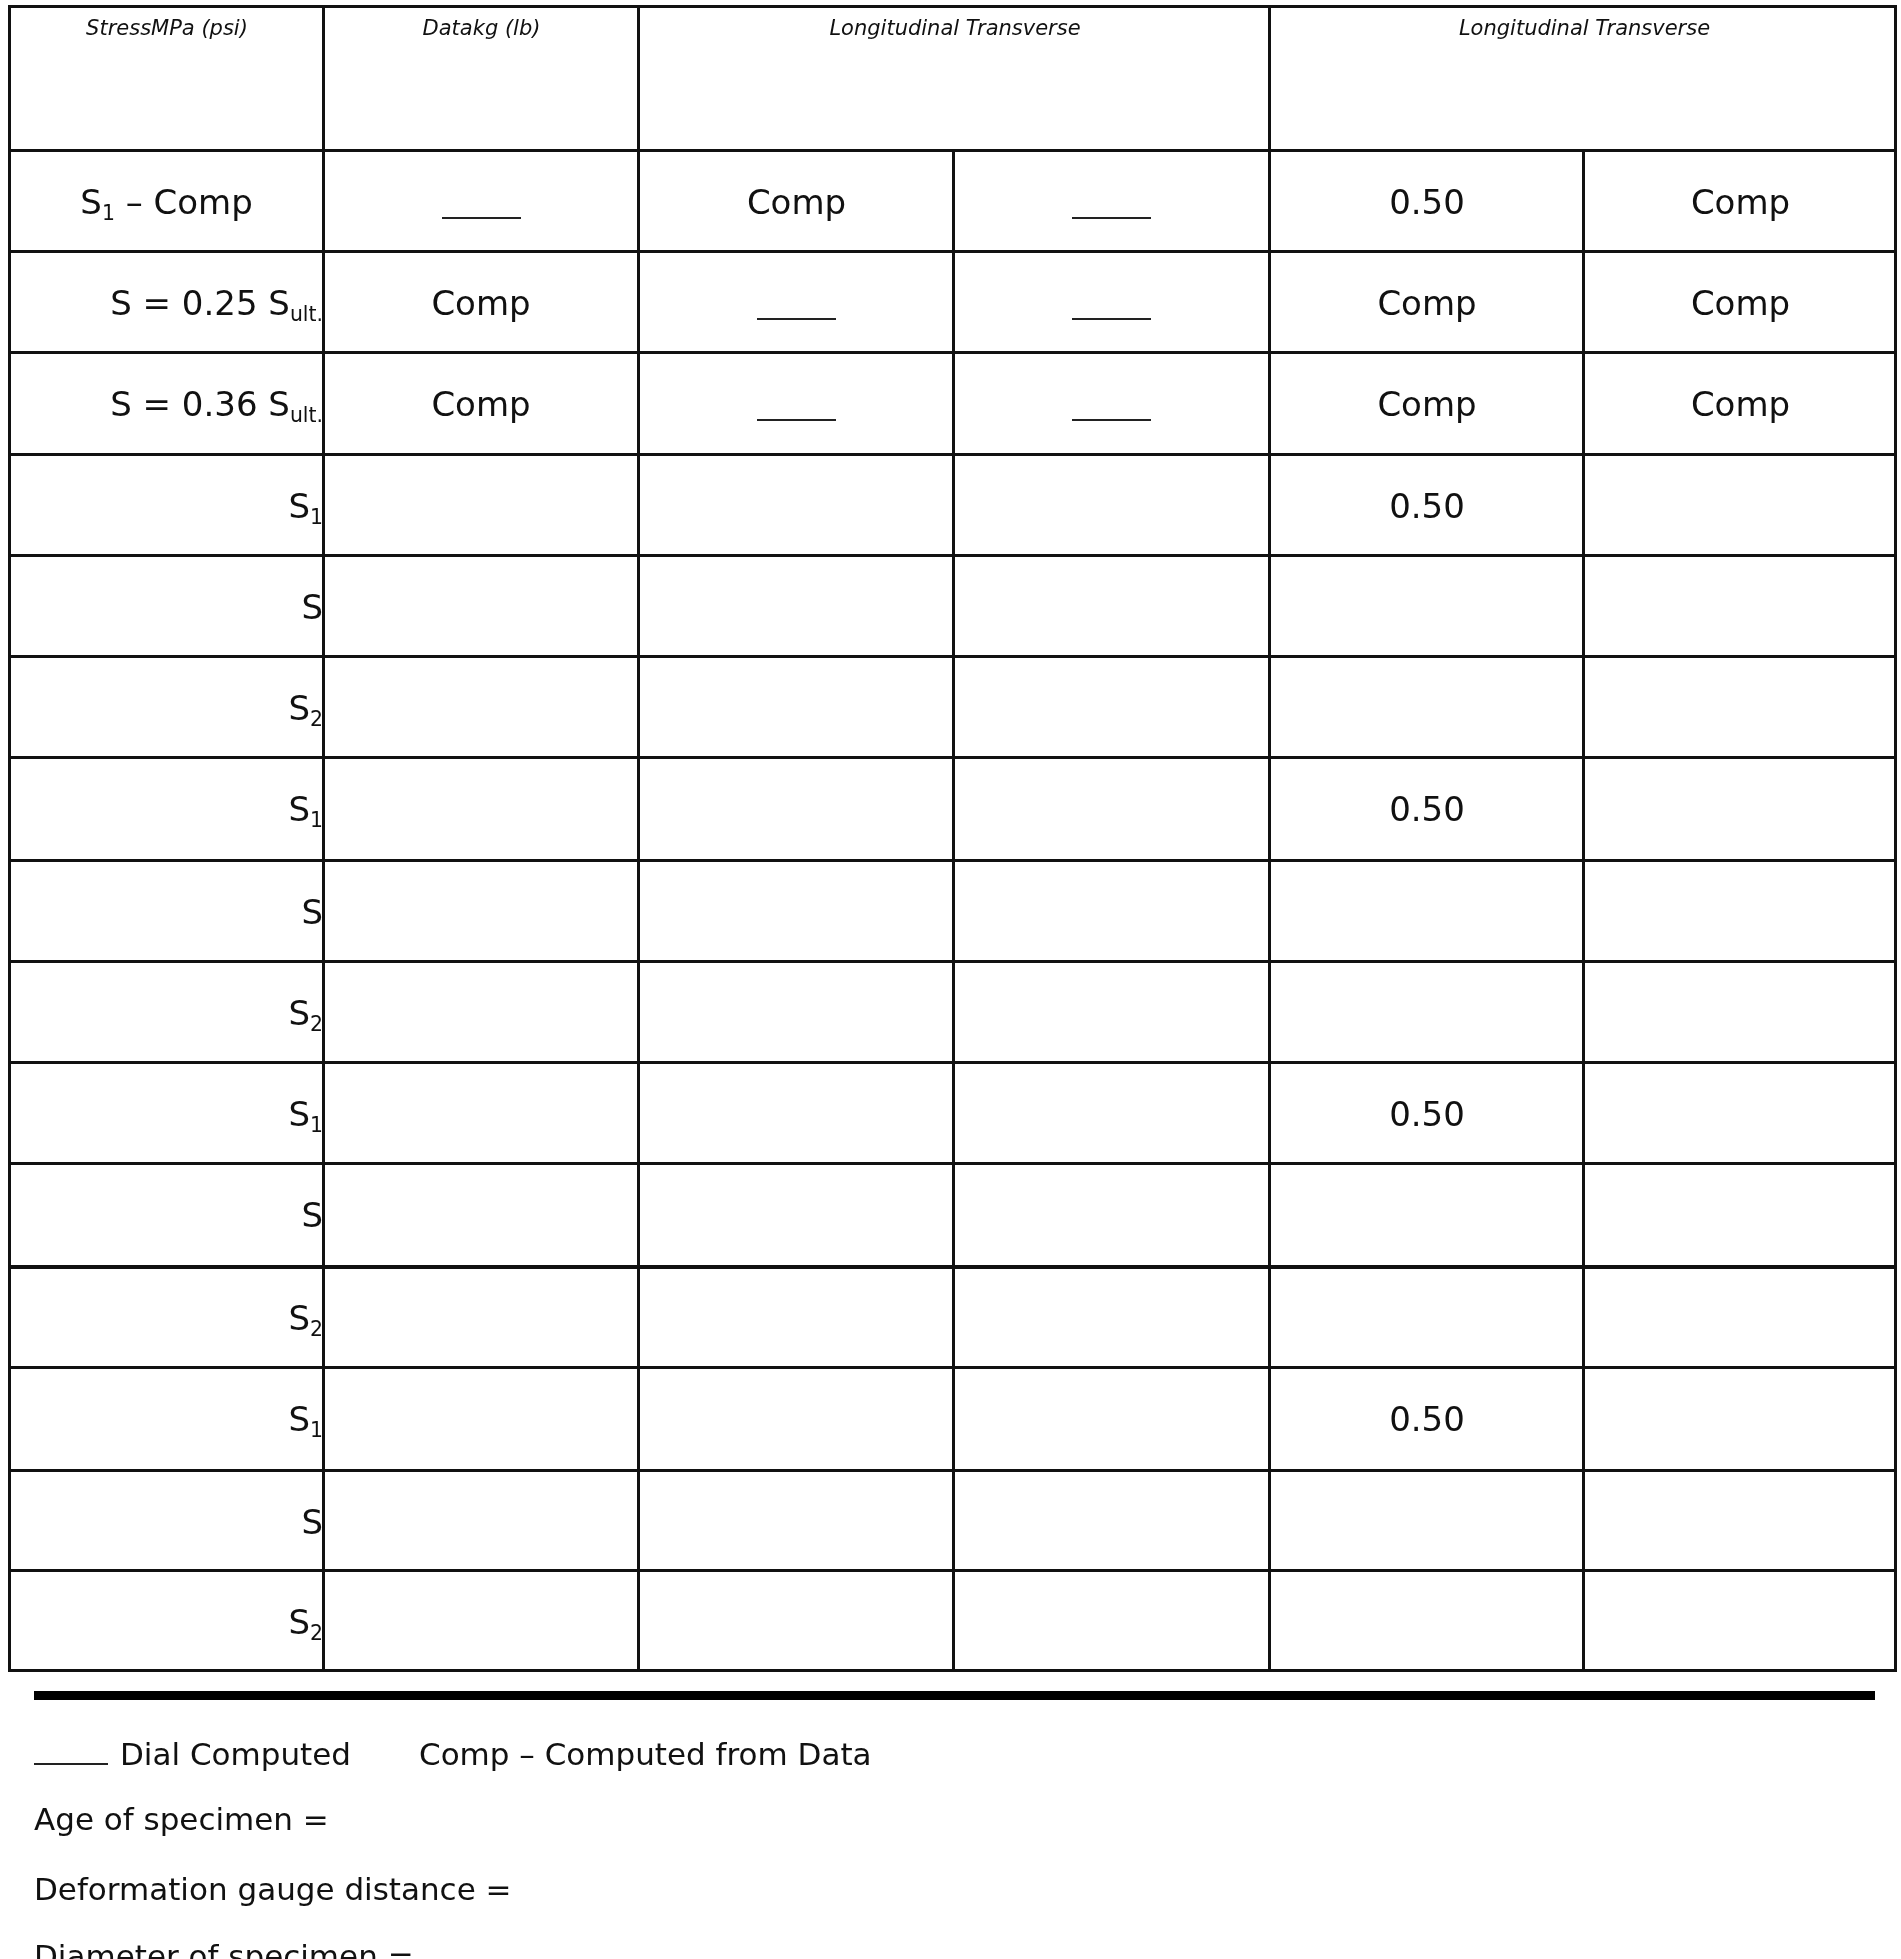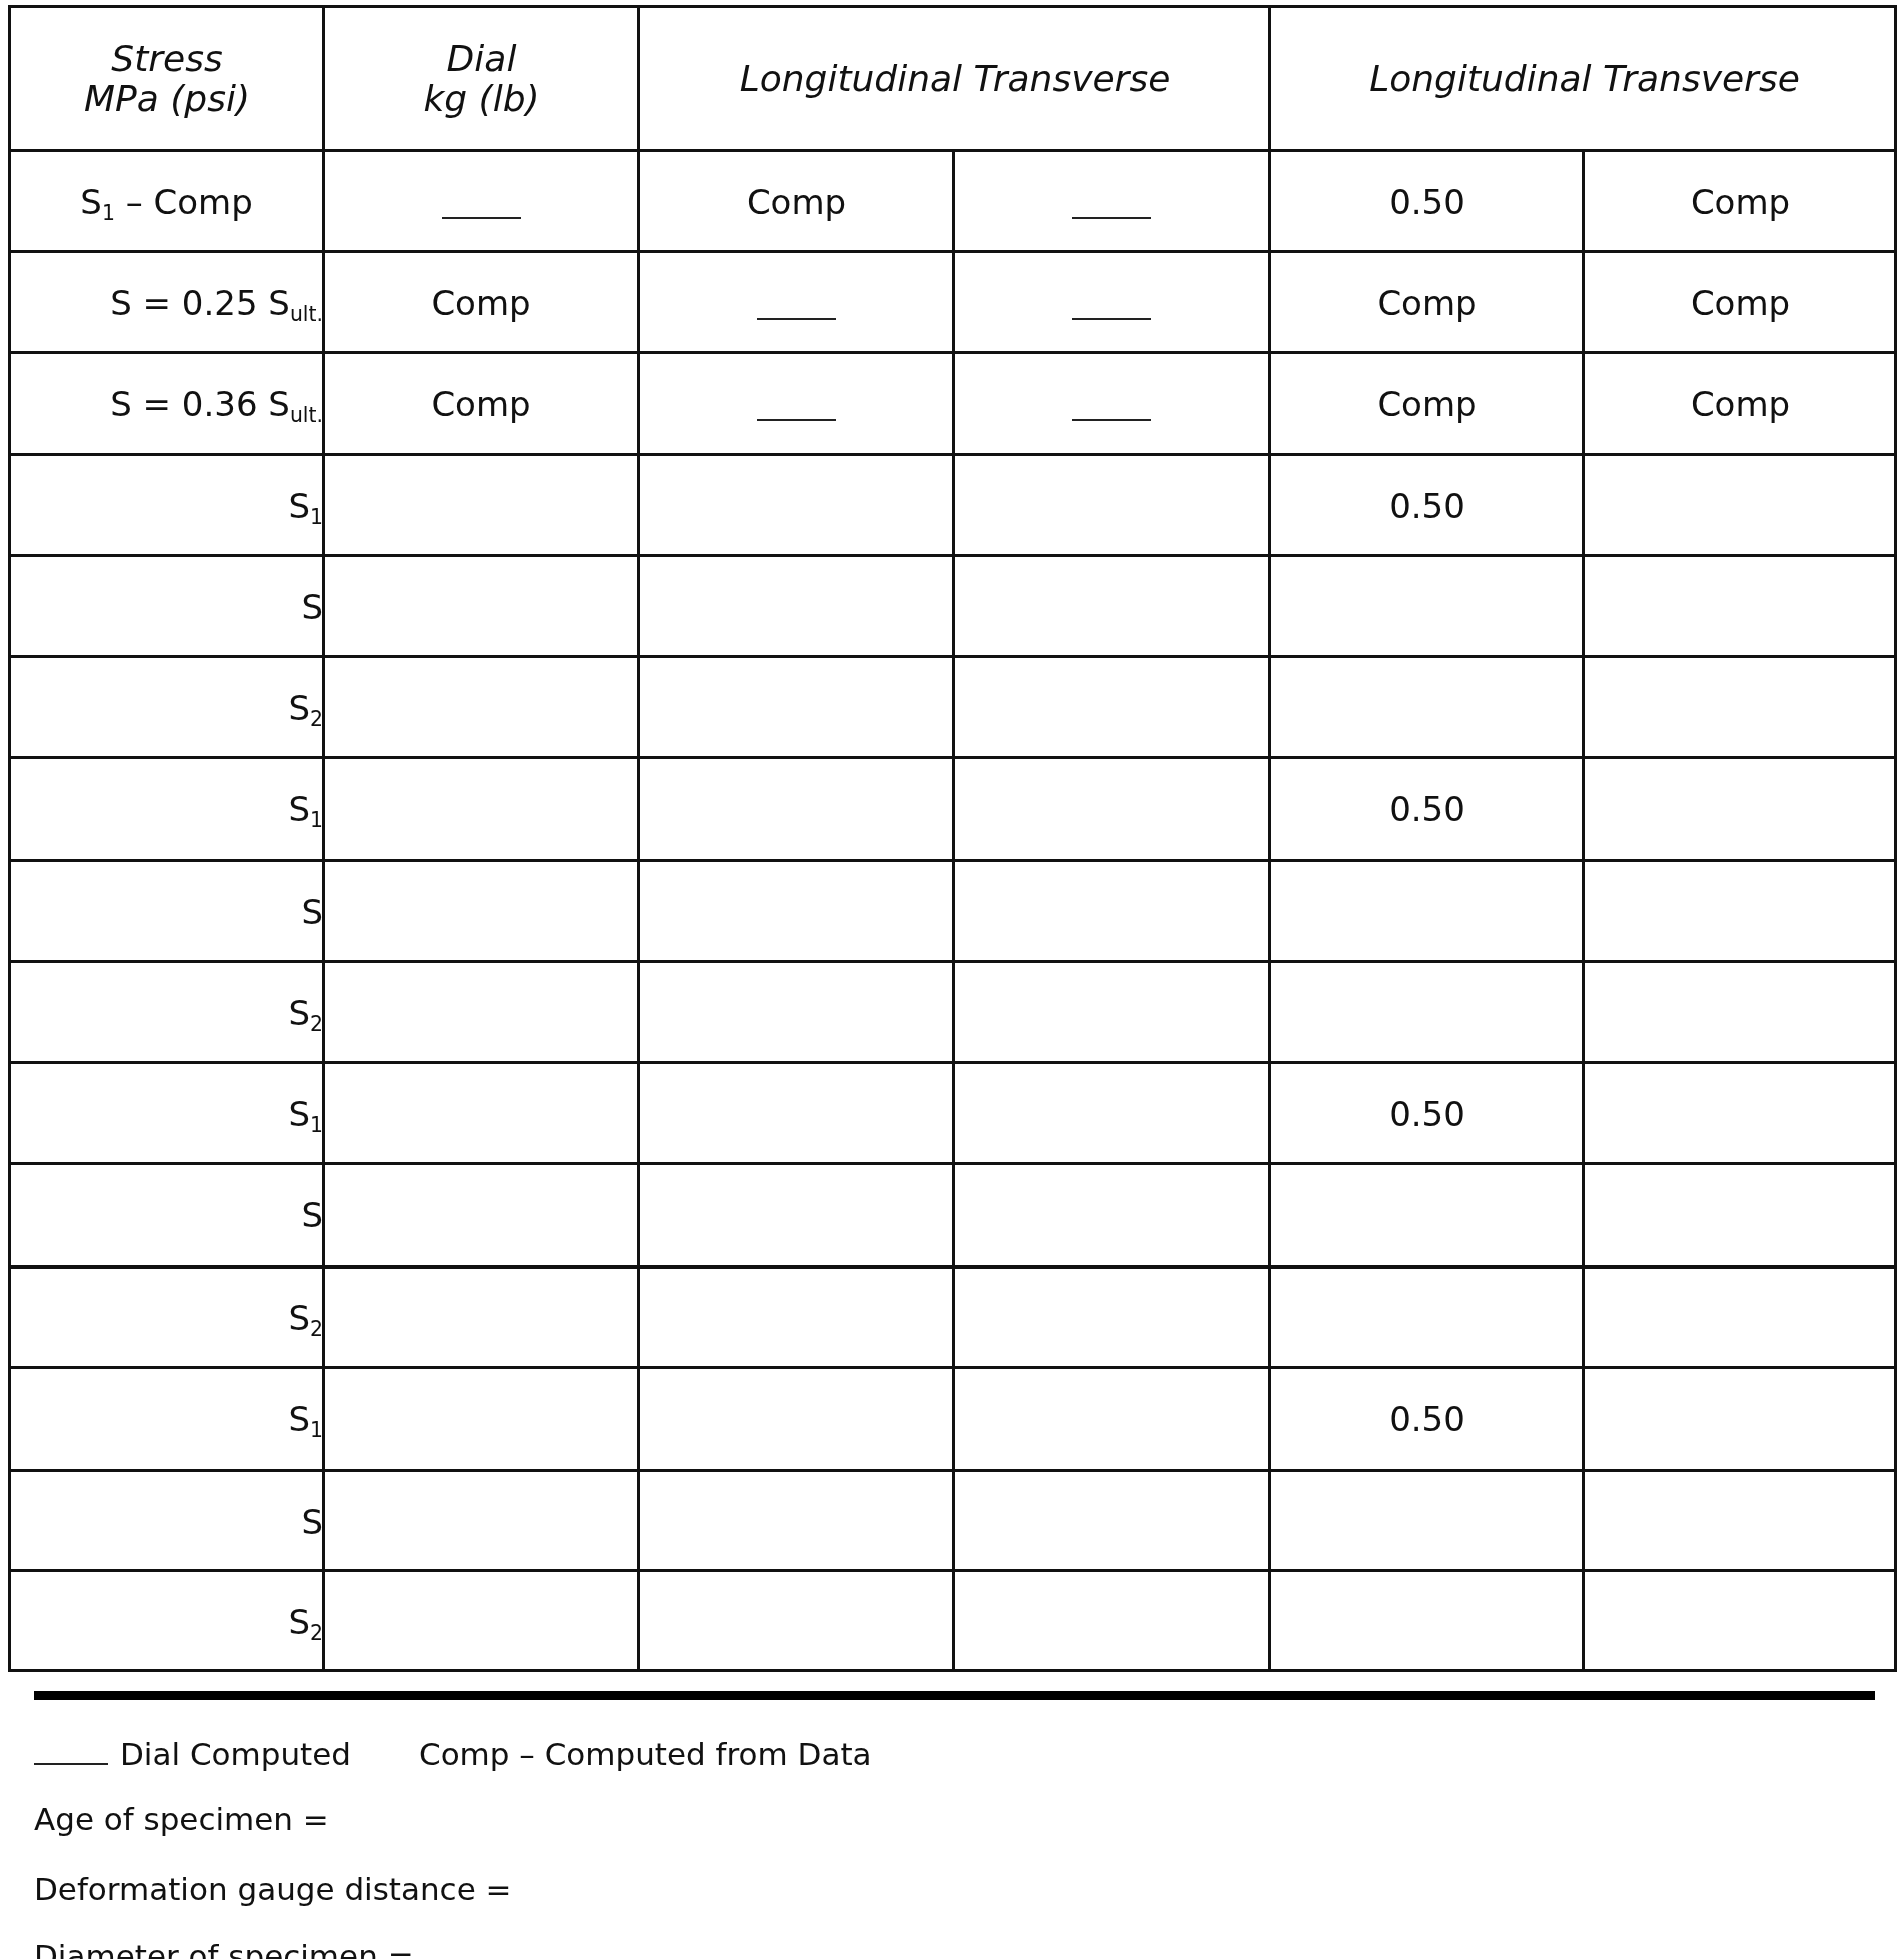--- a/index.html
+++ b/index.html
@@ -10,7 +10,7 @@
   .vline { position: absolute; width: 3px; background: #111; }
   .cell { position: absolute; display: flex; align-items: center; justify-content: center; box-sizing: border-box; font-size: 34px; }
   .cell.left { justify-content: flex-end; padding-left: 52px; }
-  .hdr { position: absolute; display: flex; flex-direction: column; align-items: center; justify-content: center; font-style: italic; font-size: 36px; line-height: 40px; box-sizing: border-box; text-align: center; }
+  .hdr { position: absolute; display: flex; flex-direction: row; align-items: flex-start; justify-content: center; font-style: italic; font-size: 21px; line-height: 40px; box-sizing: border-box; text-align: center; }
   .hdr span { display: block; white-space: nowrap; }
   sub { font-size: 60%; vertical-align: -0.3em; line-height: 0; }
   sup { font-size: 60%; vertical-align: 0.6em; line-height: 0; }

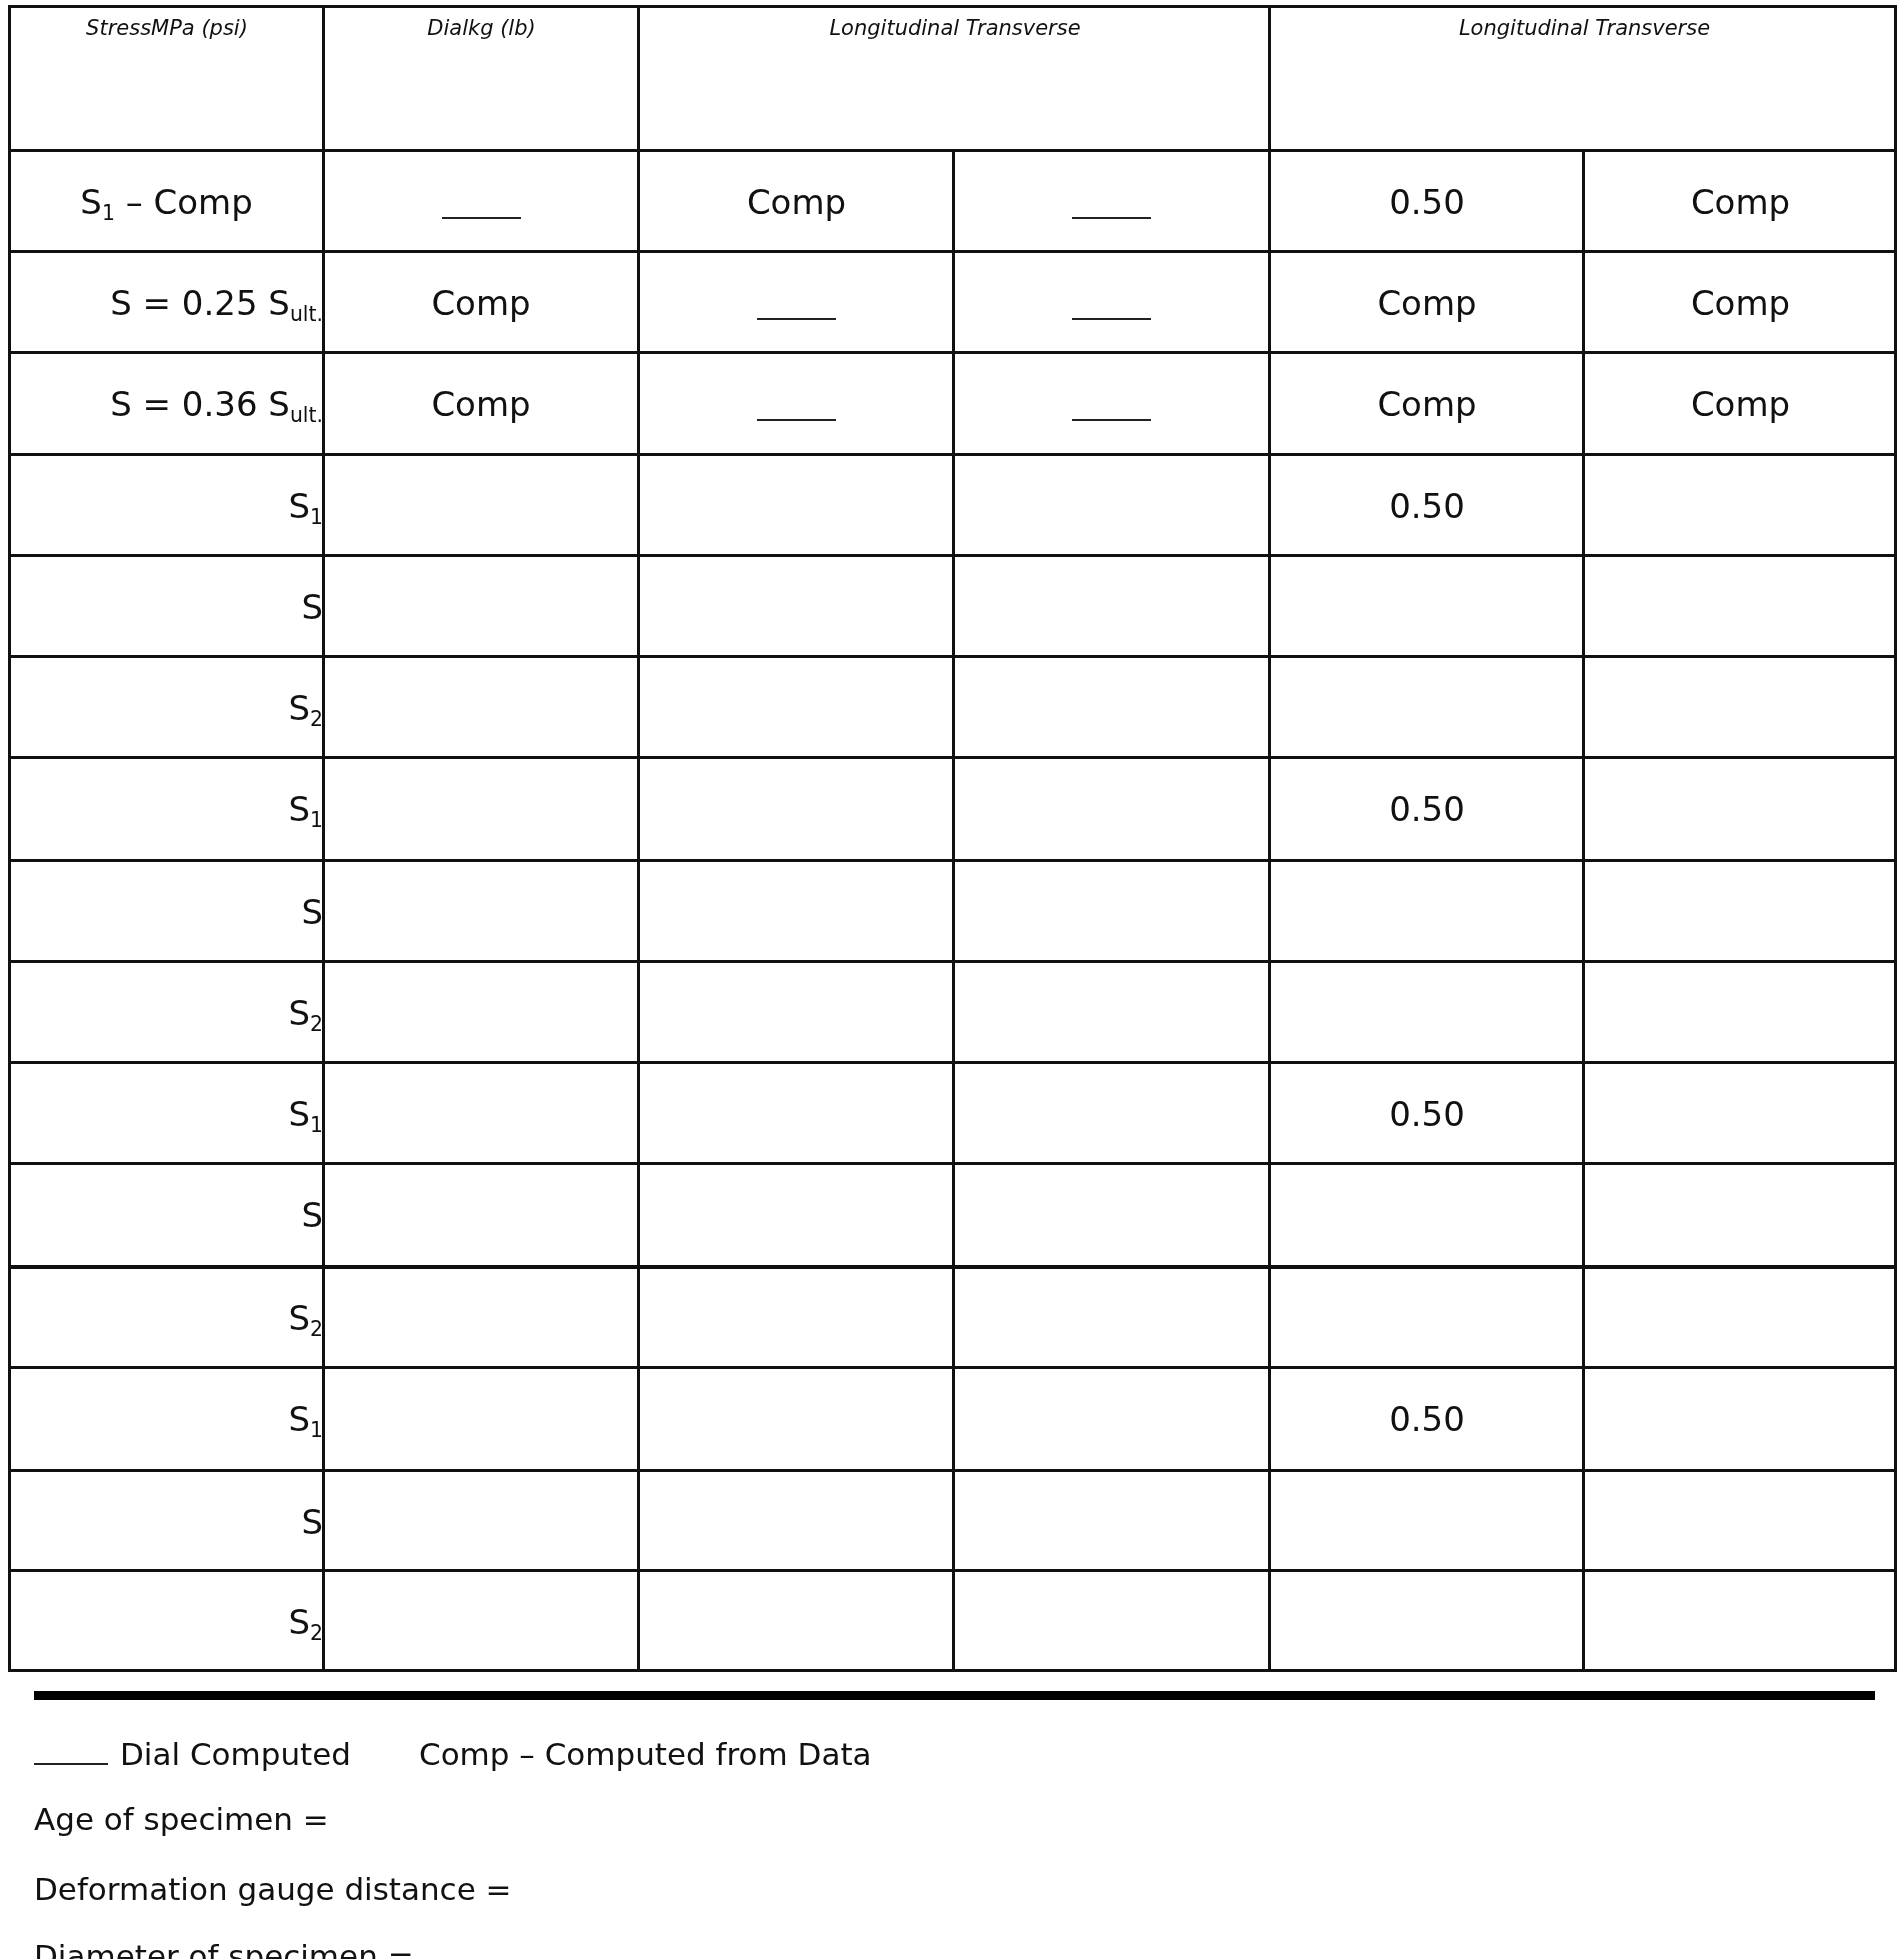--- a/index.html
+++ b/index.html
@@ -52,7 +52,7 @@
   <span>MPa (psi)</span>
 </div>
 <div class="hdr" style="left:326px; top:8px; width:311px; height:142px;">
-  <span>Dial</span>
+  <span>Data</span>
   <span>kg (lb)</span>
 </div>
 <div class="hdr" style="left:641px; top:8px; width:628px; height:142px;">

